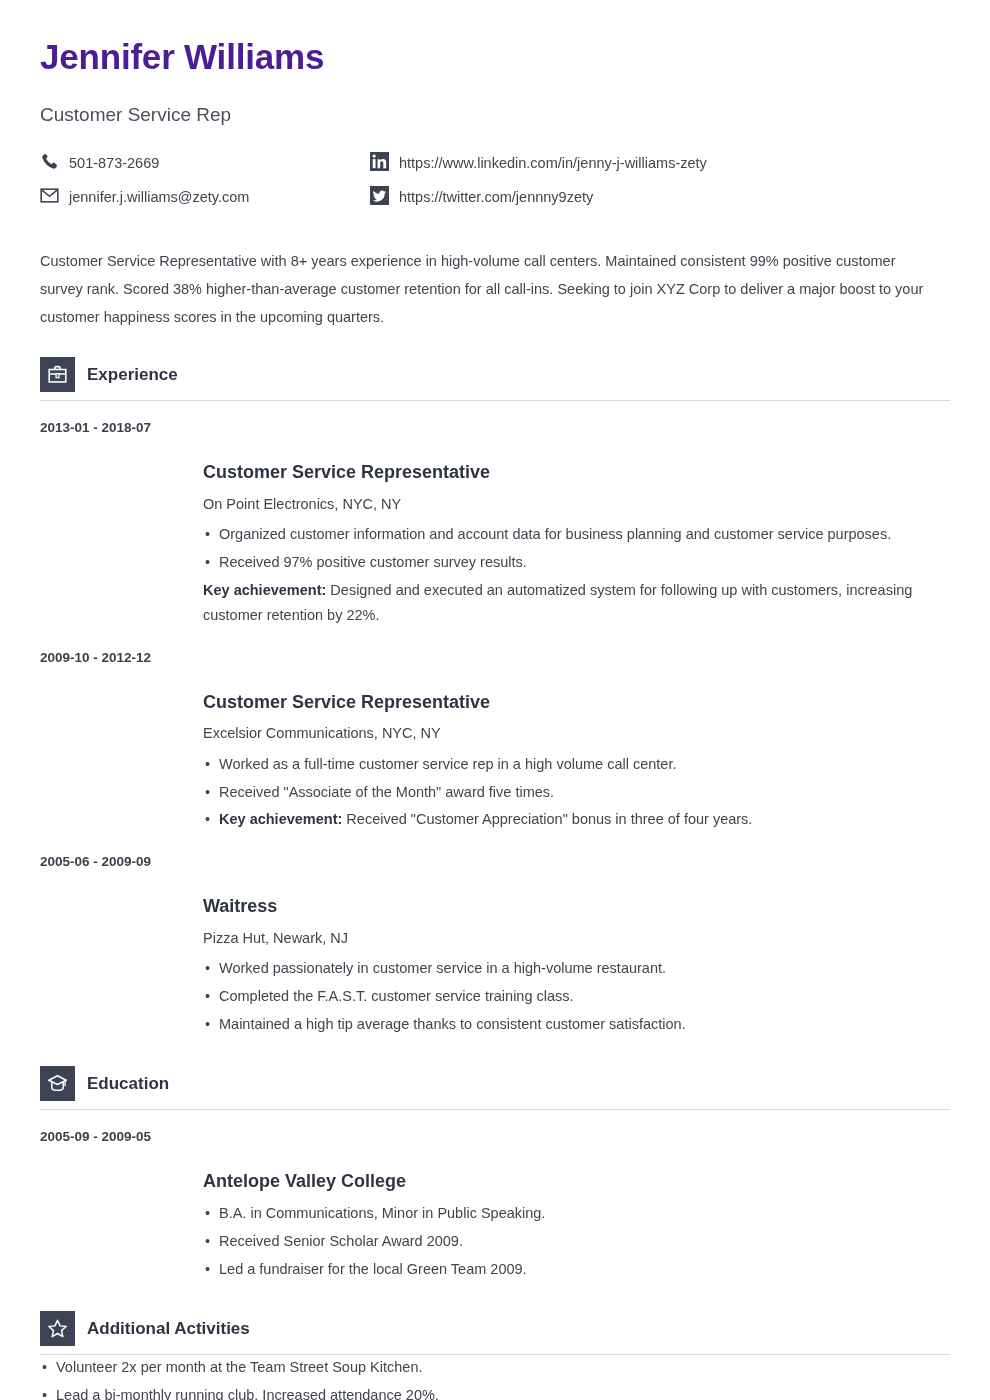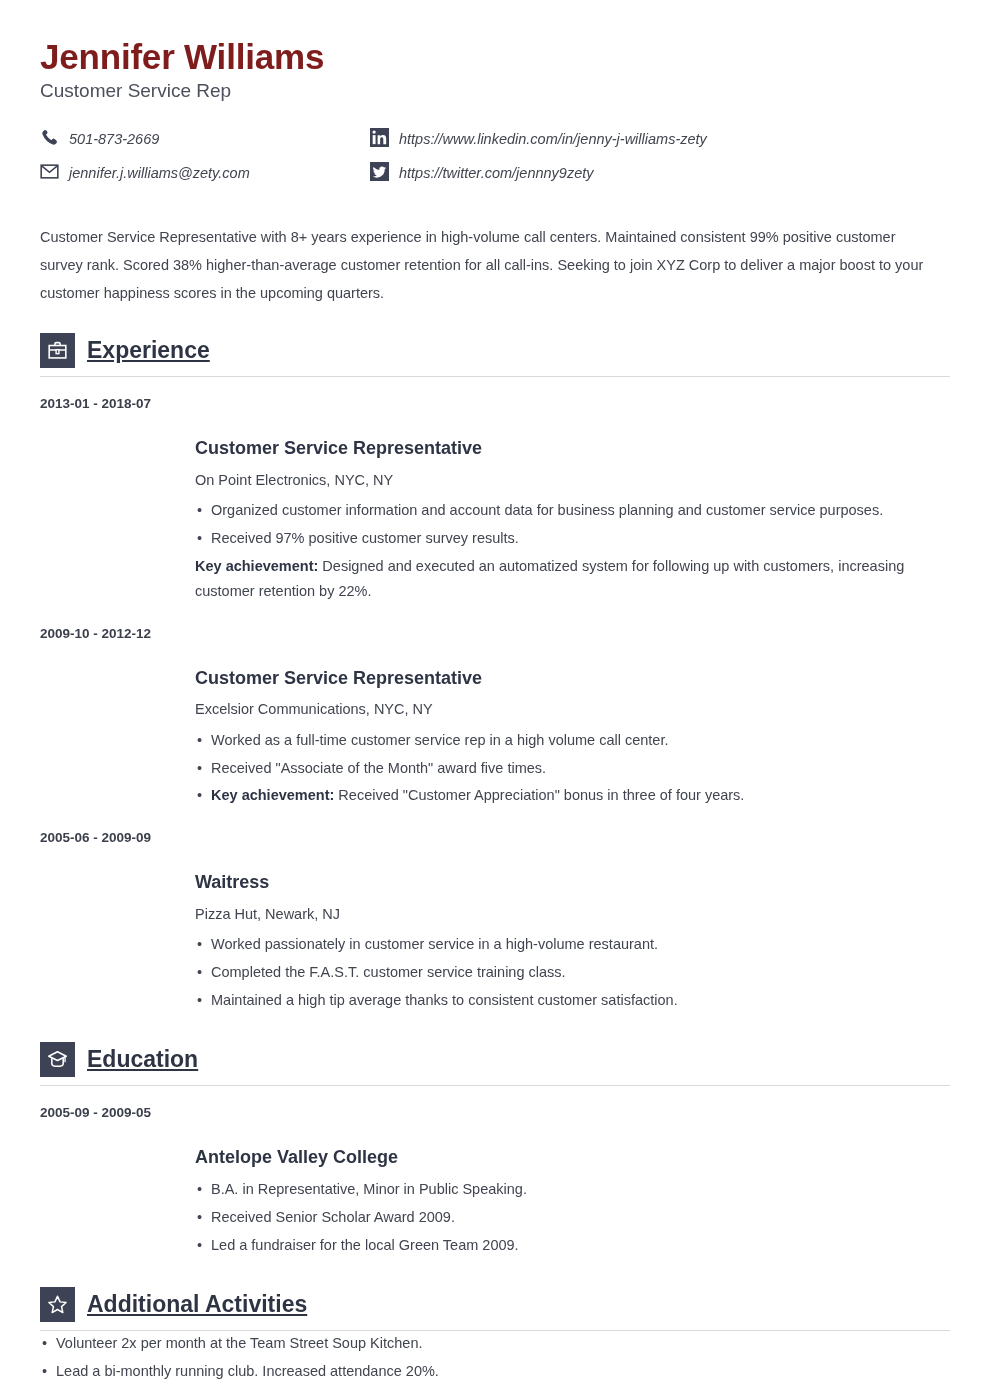--- a/index.html
+++ b/index.html
@@ -27,10 +27,10 @@
   .name {
     font-size: 35px;
     font-weight: bold;
-    color: #7f1d1d;
+    color: #4c1d95;
     letter-spacing: -0.2px;
     line-height: 1.1;
-    margin: 0 0 4px 0;
+    margin: 0 0 28px 0;
   }
   .job-title {
     font-size: 19px;

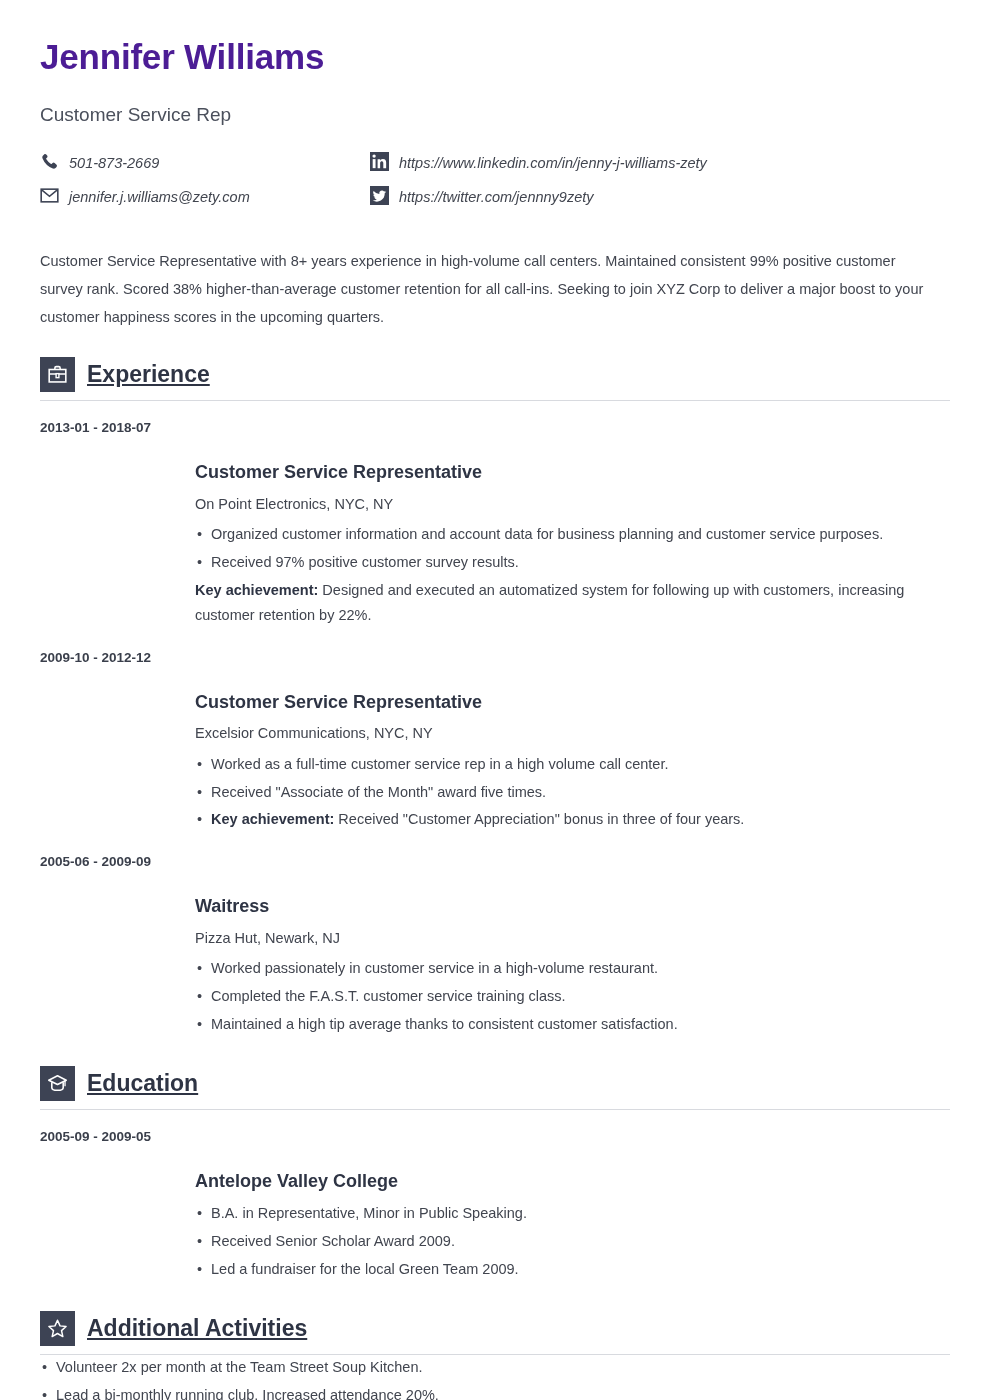--- a/index.html
+++ b/index.html
@@ -43,7 +43,6 @@
   .contacts {
     display: flex;
     align-items: flex-start;
-    font-style: italic;
   }
   .contact-col {
     display: flex;

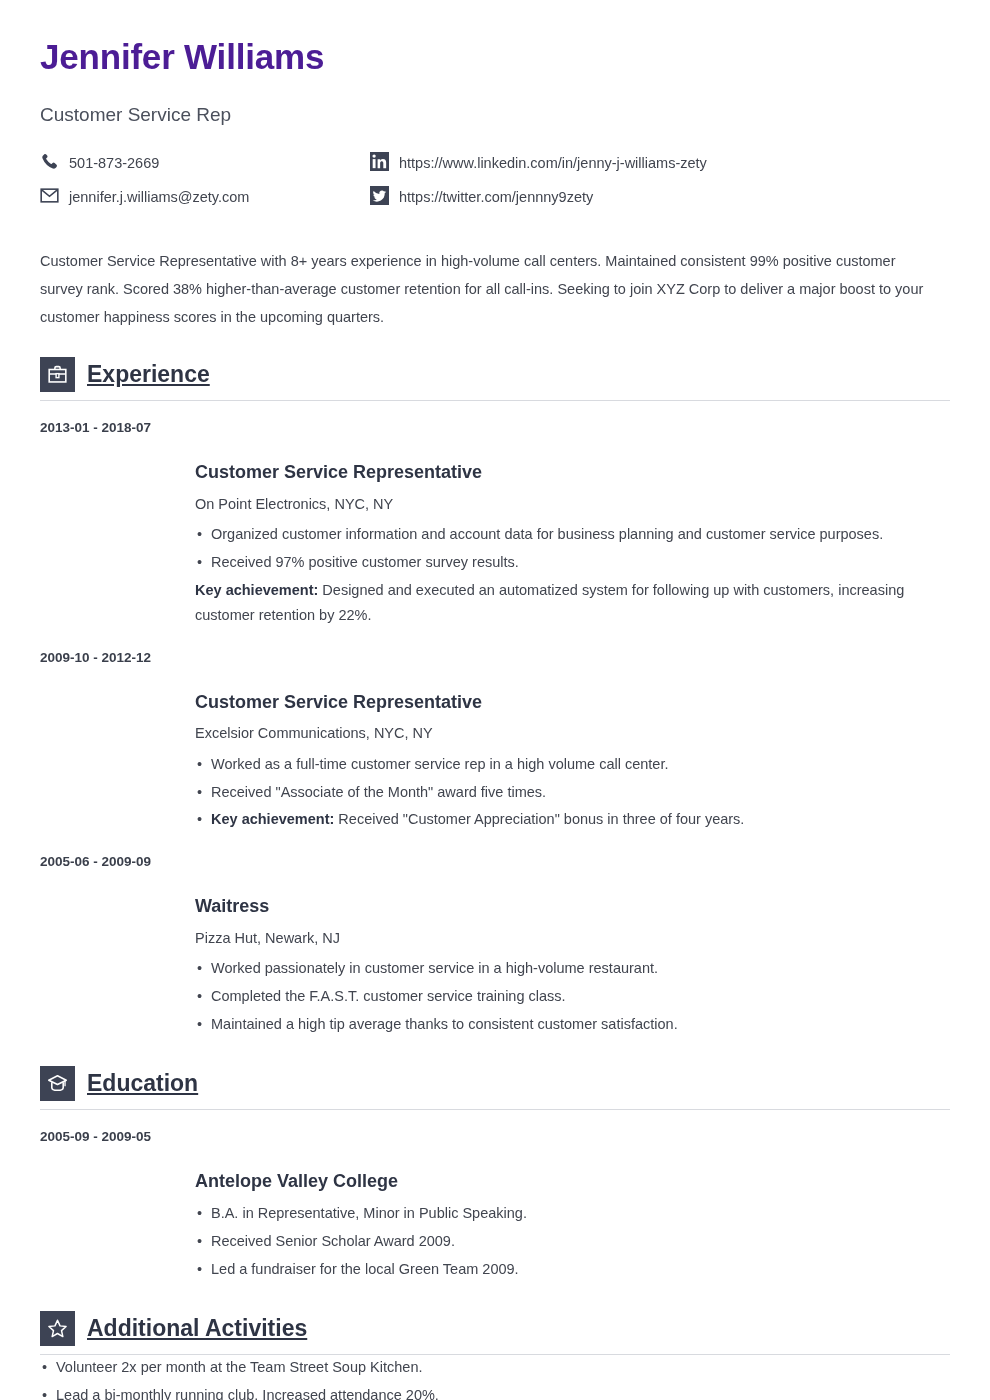--- a/index.html
+++ b/index.html
@@ -103,11 +103,10 @@
   }
   .section-icon svg { display: block; }
   .section-title {
-    font-size: 23px;
+    font-size: 17px;
     font-weight: bold;
     color: #2e3444;
     line-height: 1;
-    text-decoration: underline;
   }
   .section-rule {
     height: 1px;

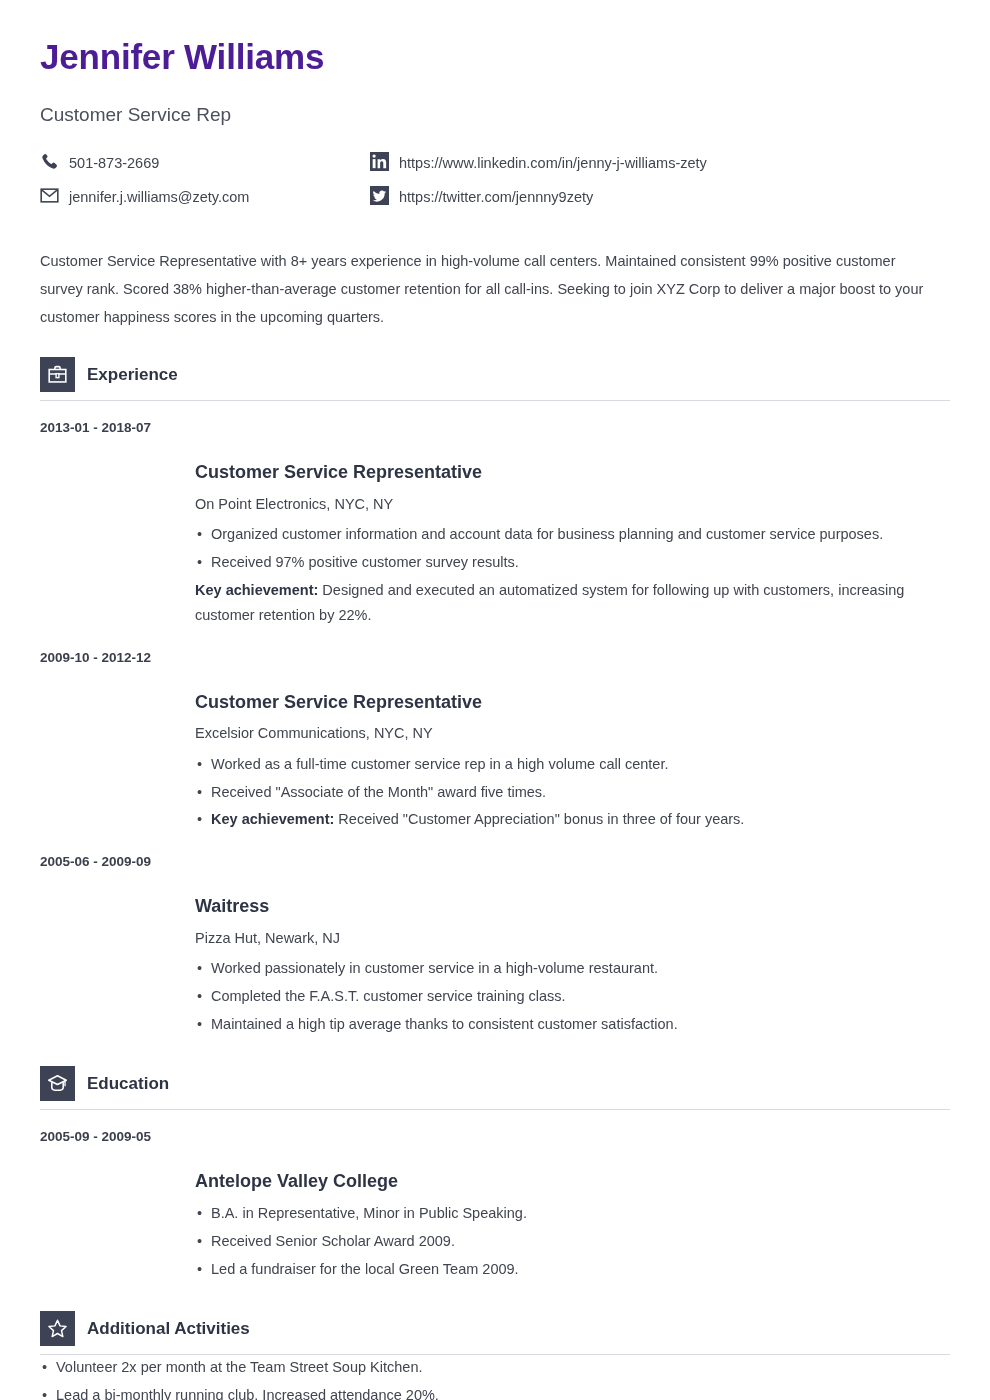--- a/index.html
+++ b/index.html
@@ -119,6 +119,7 @@
     display: flex;
     align-items: flex-start;
     margin-top: 14px;
+    gap: 8px;
   }
   .entry-date {
     width: 155px;

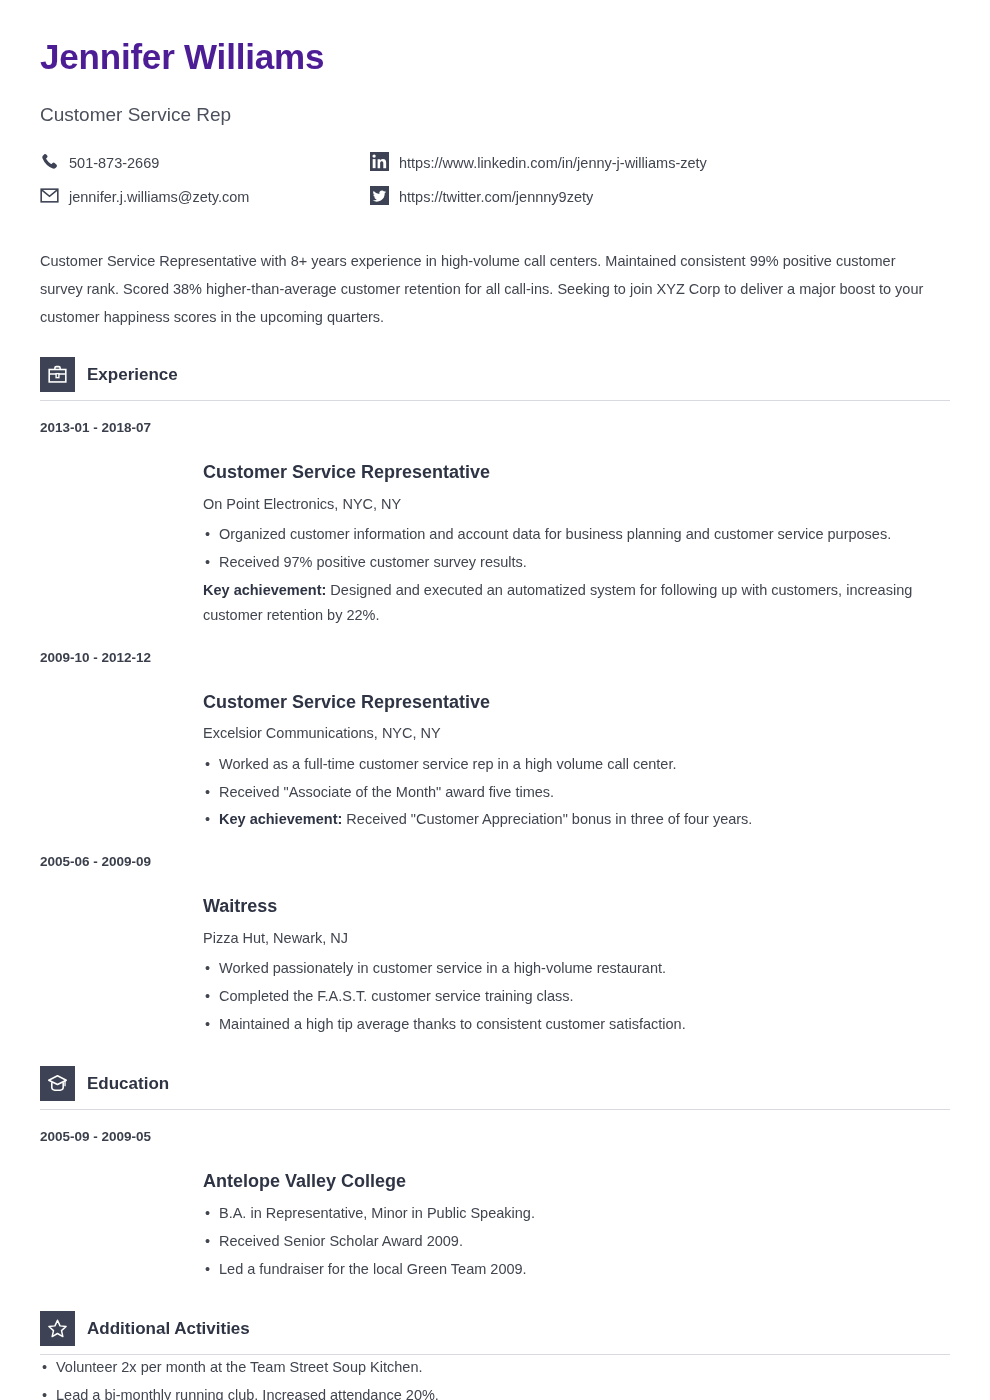--- a/index.html
+++ b/index.html
@@ -333,7 +333,7 @@
       <div class="entry-body">
         <div class="entry-title">Antelope Valley College</div>
         <ul class="bullets">
-          <li>B.A. in Representative, Minor in Public Speaking.</li>
+          <li>B.A. in Communications, Minor in Public Speaking.</li>
           <li>Received Senior Scholar Award 2009.</li>
           <li>Led a fundraiser for the local Green Team 2009.</li>
         </ul>

